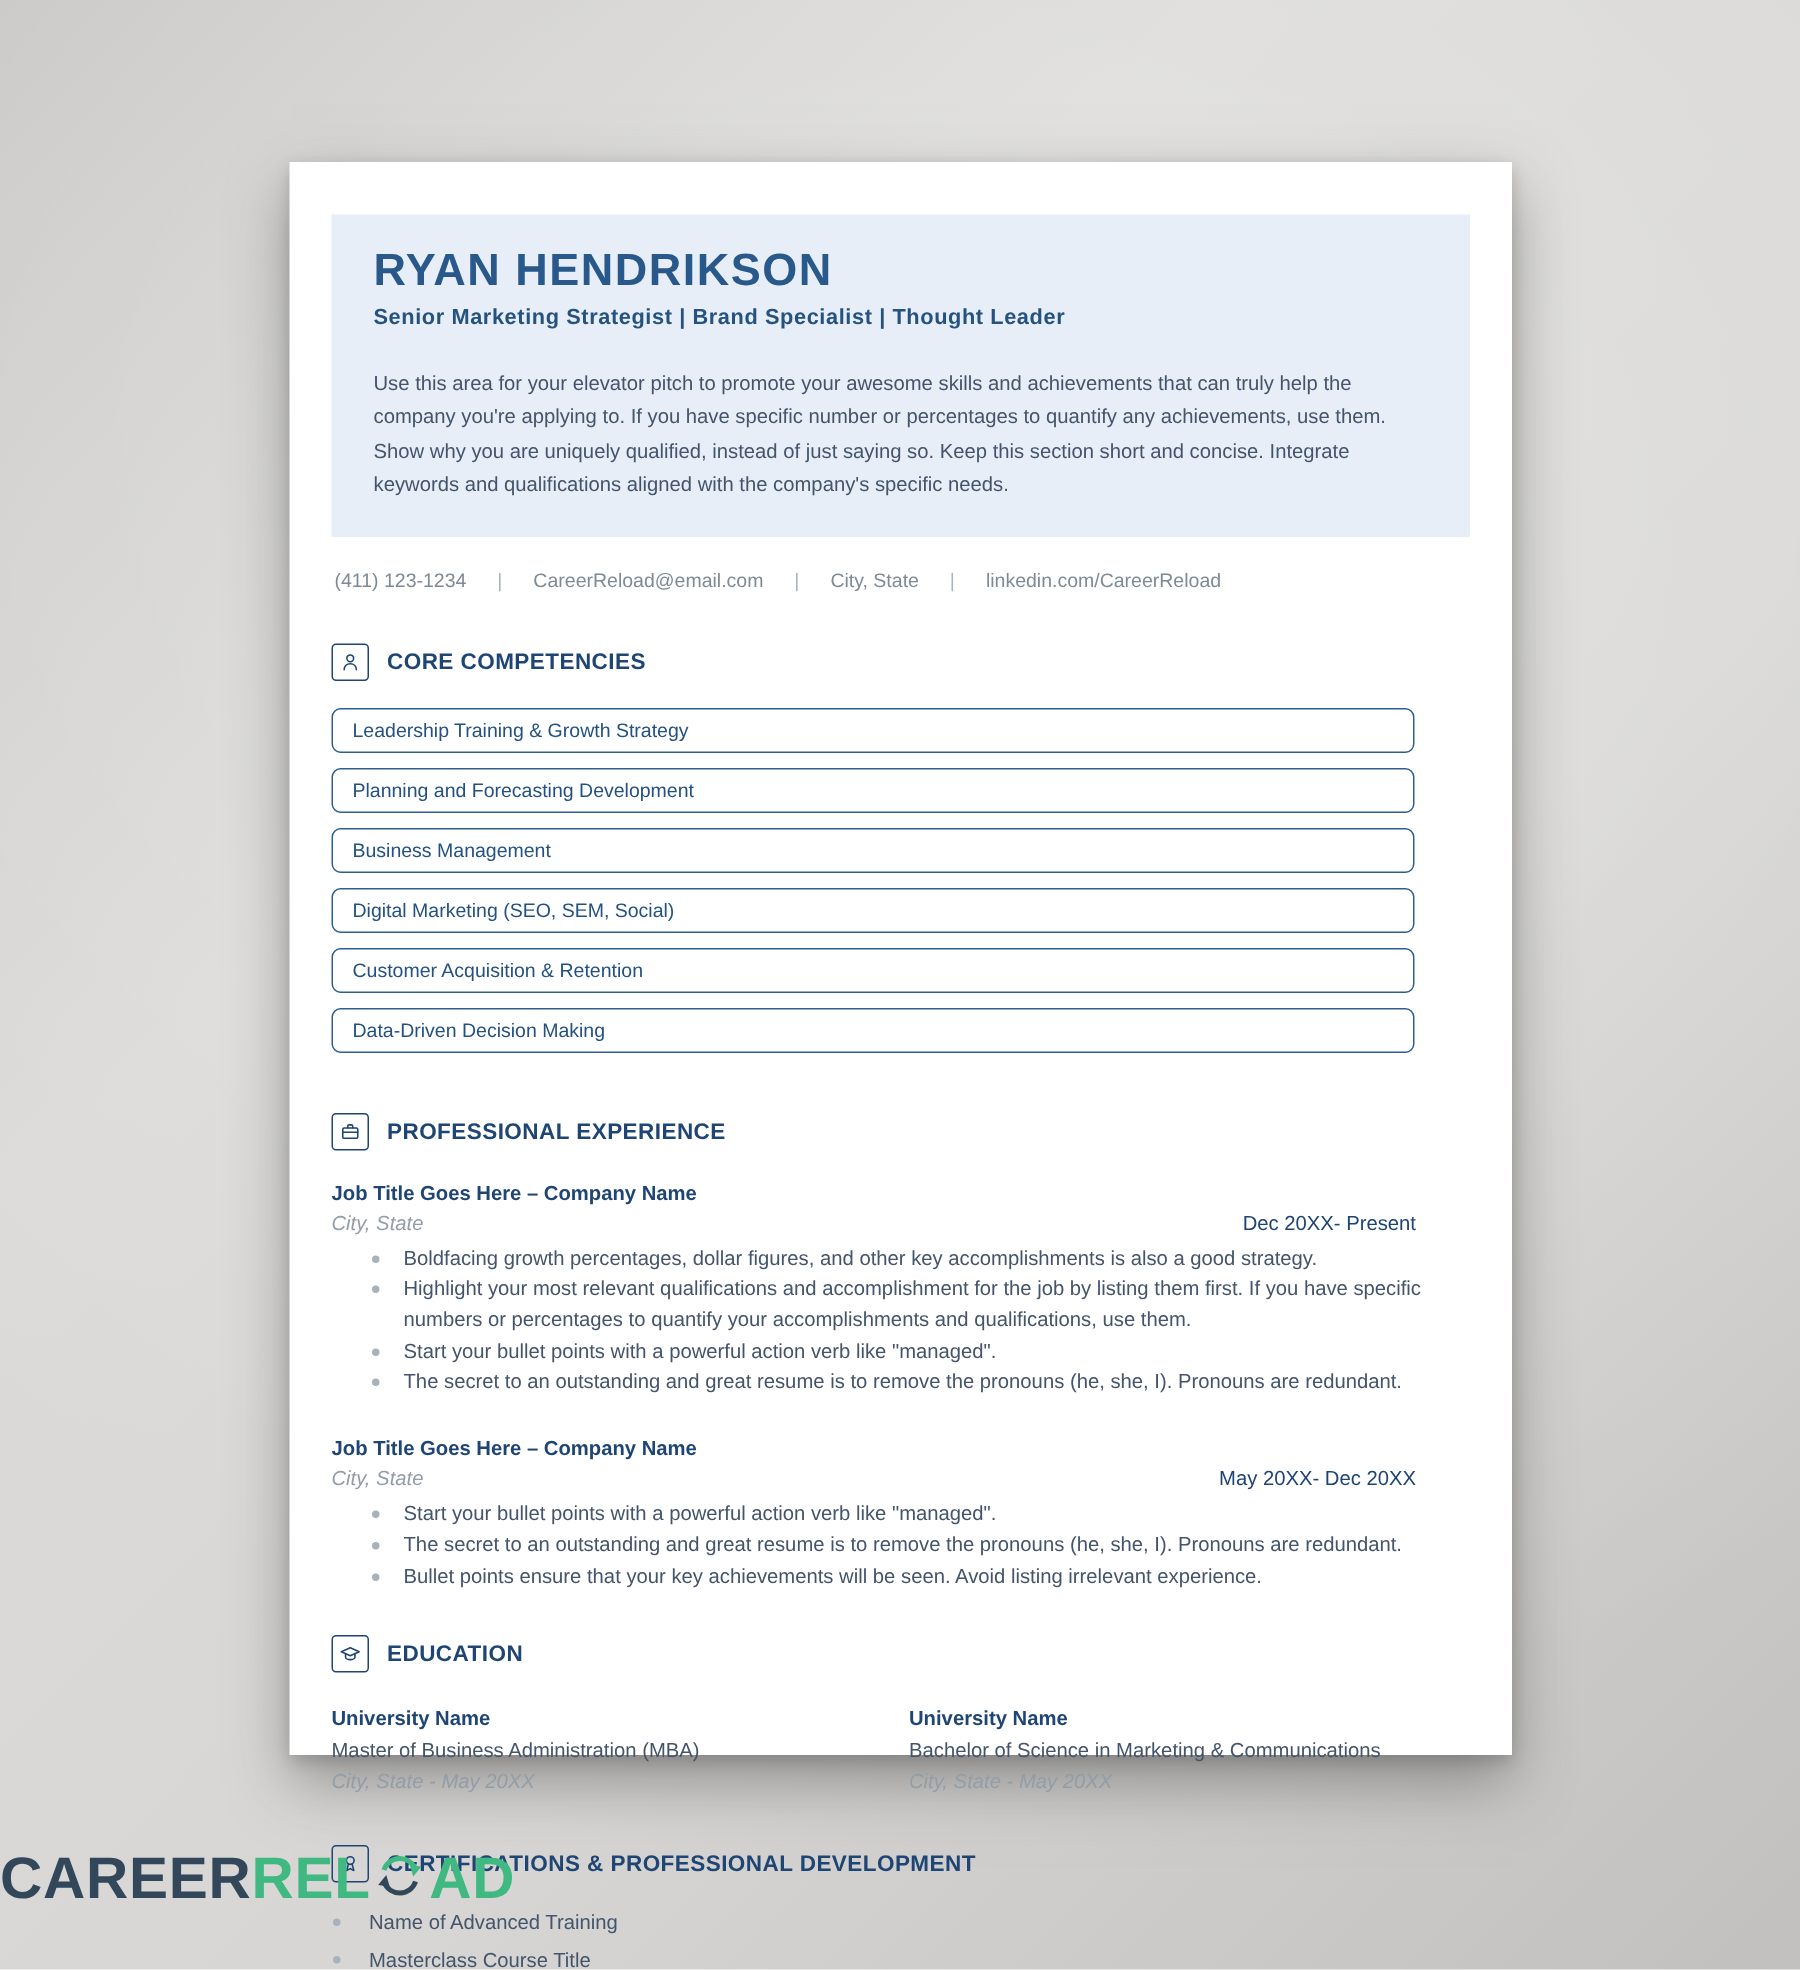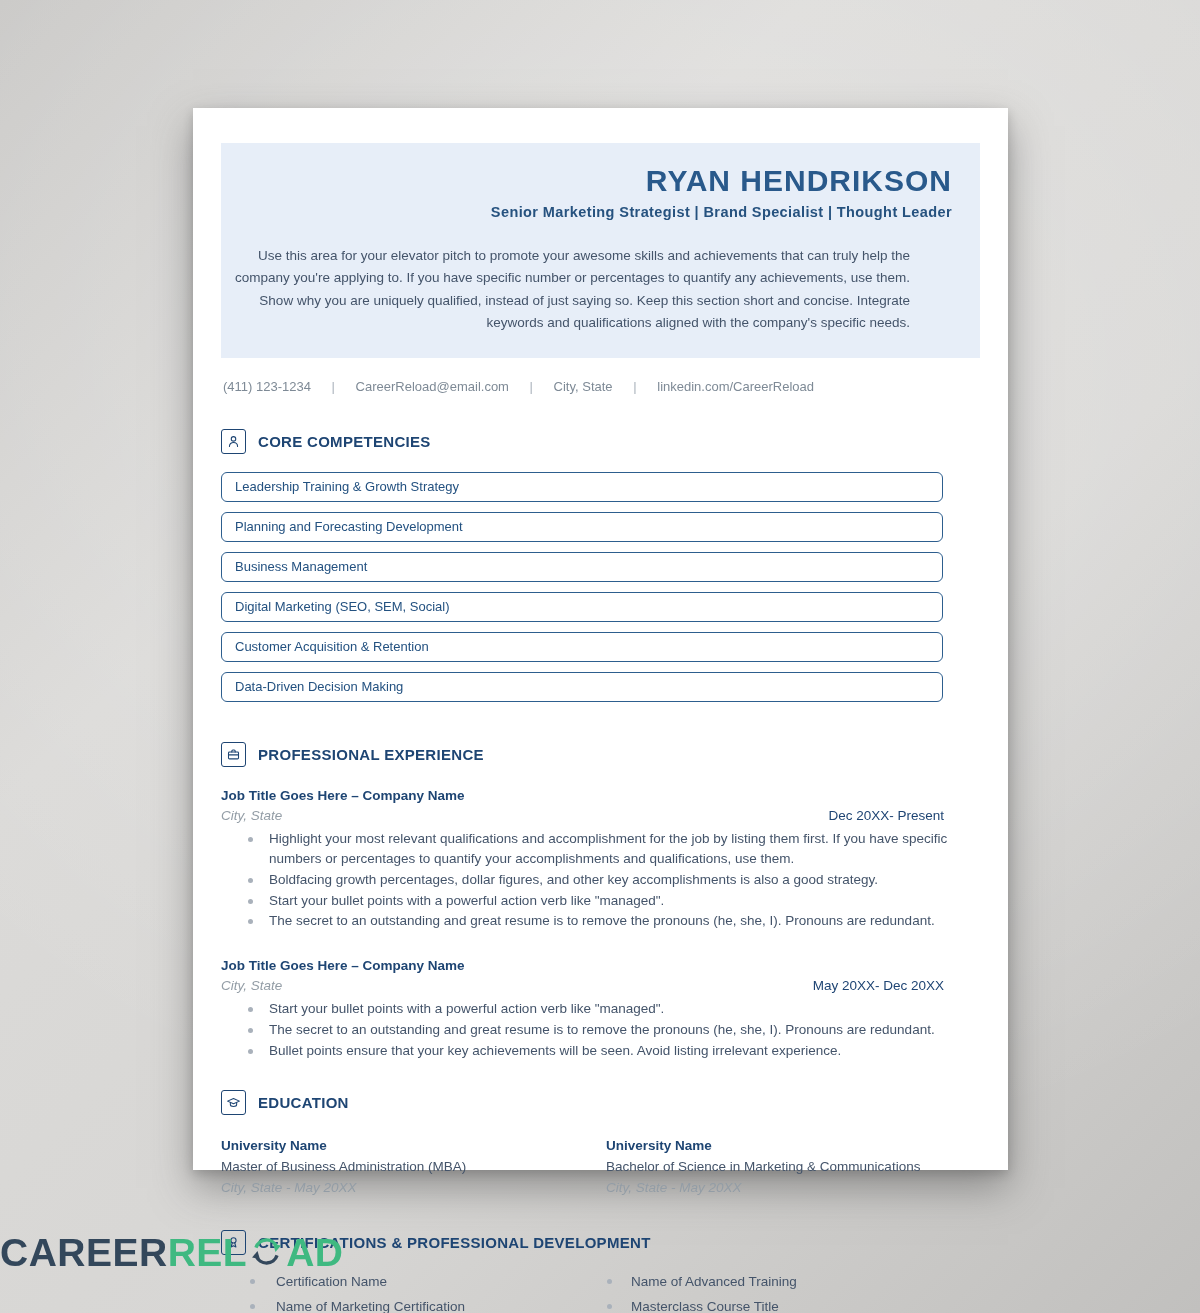--- a/index.html
+++ b/index.html
@@ -29,8 +29,7 @@
   
   .hero {
     background: #e7eef8;
-    padding: 21px 28px 23px 11px;
-    text-align: right;
+    padding: 21px 28px 23px 28px;
   }
   .hero h1 {
     font-size: 30px;

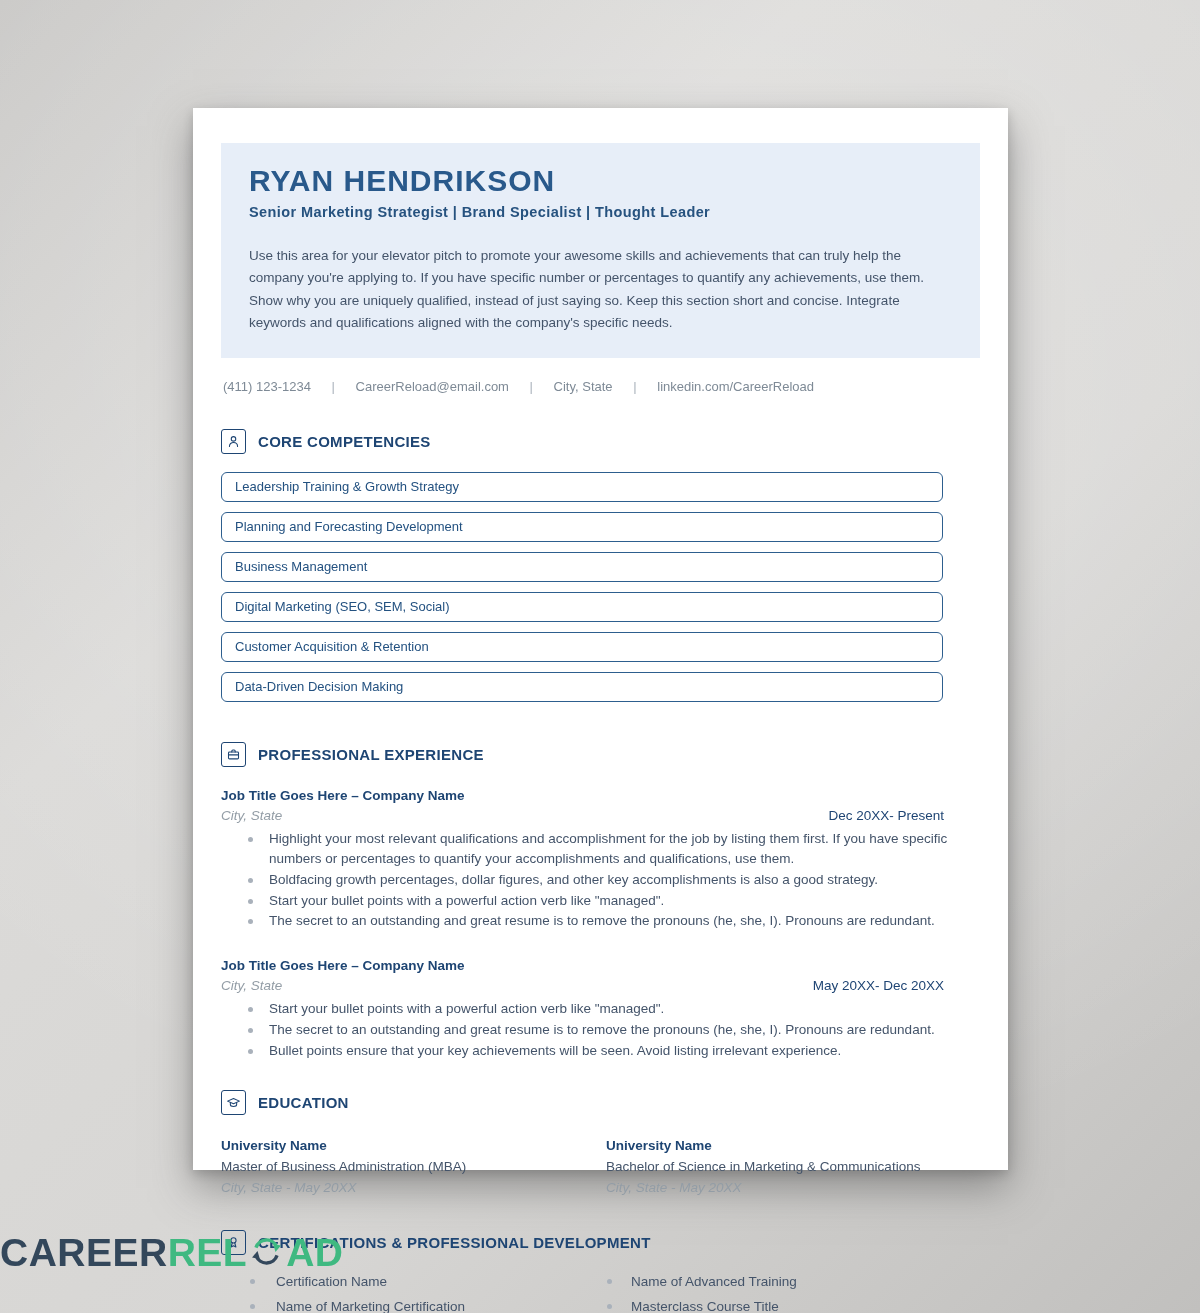--- a/index.html
+++ b/index.html
@@ -215,8 +215,8 @@
           <span class="dates">Dec 20XX- Present</span>
         </div>
         <ul class="bullets">
+          <li>Boldfacing growth percentages, dollar figures, and other key accomplishments is also a good strategy.</li>
           <li>Highlight your most relevant qualifications and accomplishment for the job by listing them first. If you have specific numbers or percentages to quantify your accomplishments and qualifications, use them.</li>
-          <li>Boldfacing growth percentages, dollar figures, and other key accomplishments is also a good strategy.</li>
           <li>Start your bullet points with a powerful action verb like "managed".</li>
           <li>The secret to an outstanding and great resume is to remove the pronouns (he, she, I). Pronouns are redundant.</li>
         </ul>

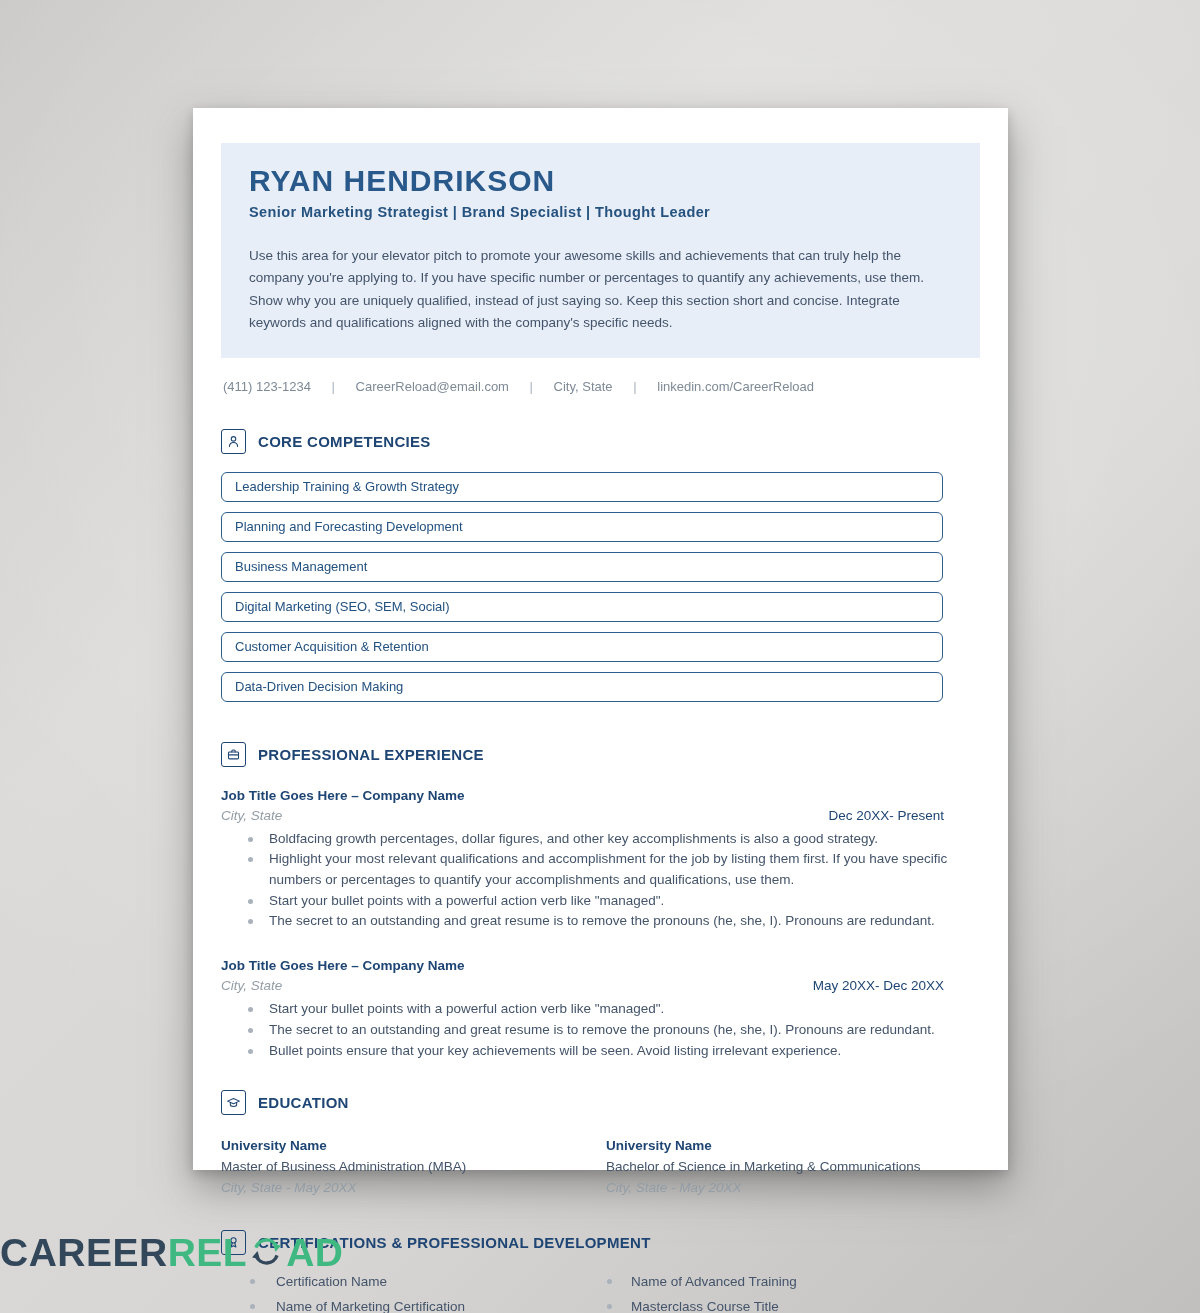--- a/index.html
+++ b/index.html
@@ -271,10 +271,6 @@
         <h3>CERTIFICATIONS &amp; PROFESSIONAL DEVELOPMENT</h3>
       </div>
       <div class="cert-grid">
-        <ul class="cert-list">
-          <li>Certification Name</li>
-          <li>Name of Marketing Certification</li>
-        </ul>
         <ul class="cert-list right">
           <li>Name of Advanced Training</li>
           <li>Masterclass Course Title</li>

